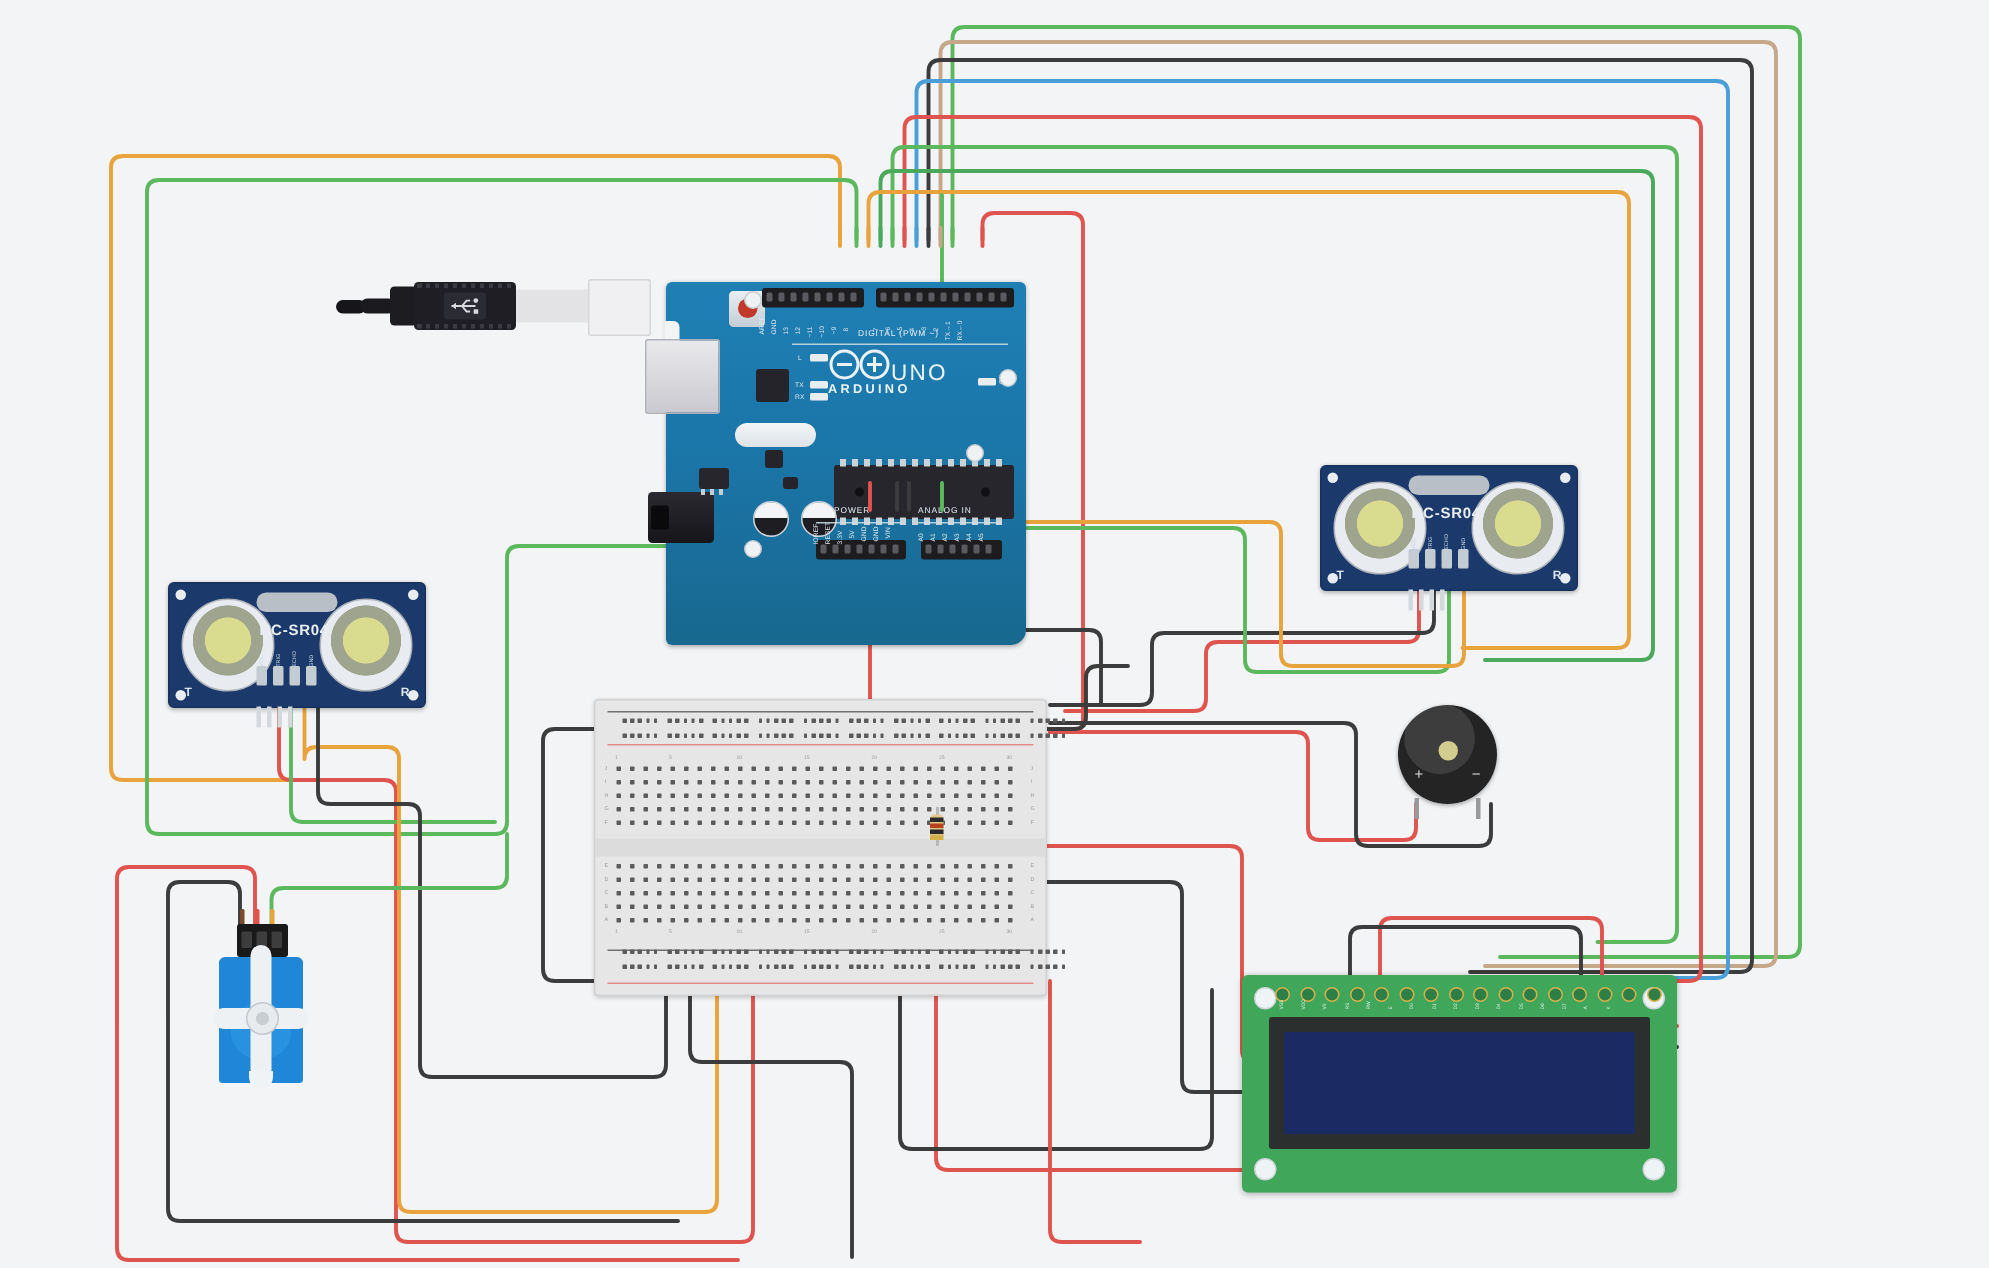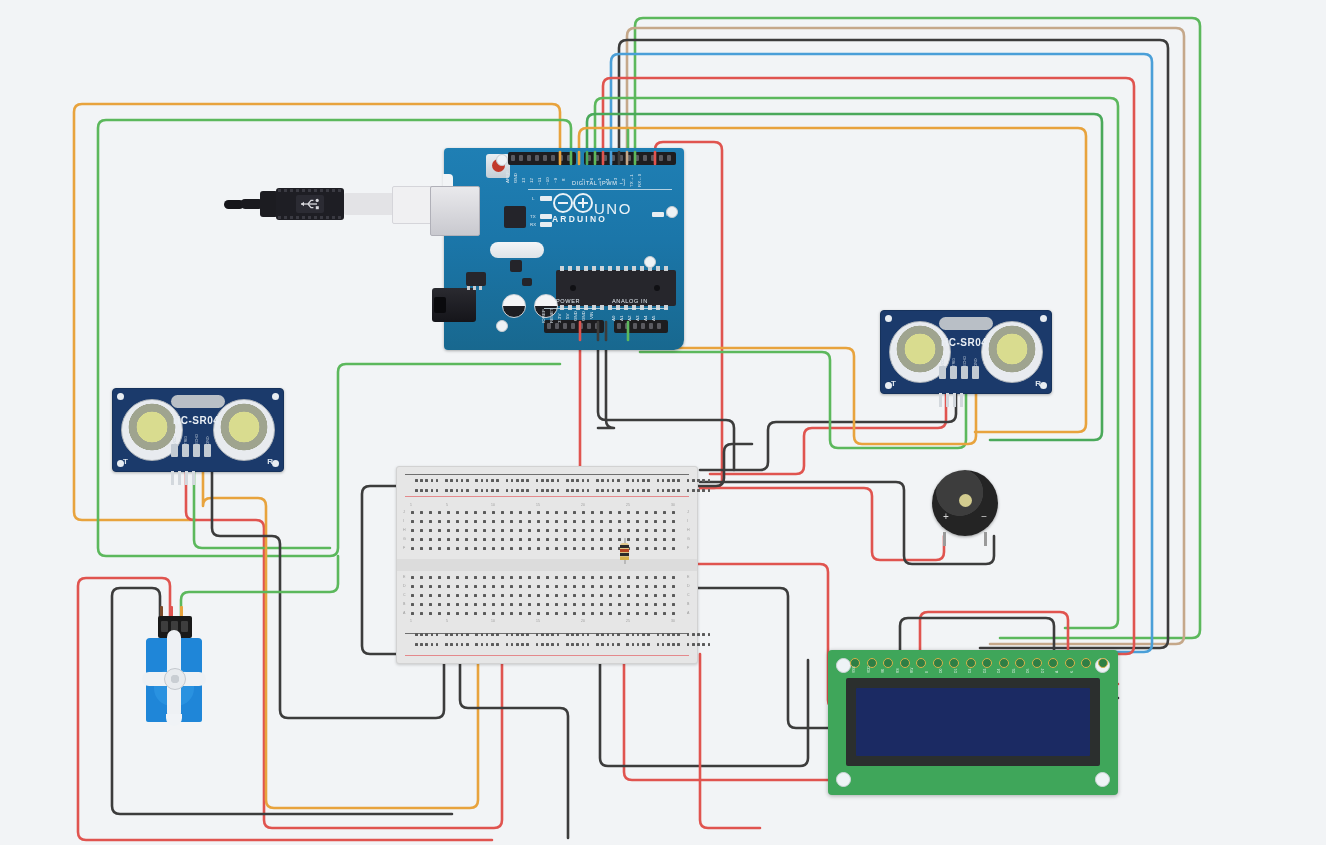--- a/index.html
+++ b/index.html
@@ -16,11 +16,12 @@
 
   
   .ard-body{
-    width:240px;height:202px;
+    width:240px;height:242px;
     background:linear-gradient(180deg,#1f7fb4 0%,#1b76a9 45%,#18688f 100%);
     border-radius:4px 4px 10px 4px;
     box-shadow:0 1px 3px rgba(0,0,0,.3);
     position:relative;
+    margin-top:40px;
   }
   .ard-notch{
     position:absolute;left:-1px;top:26px;width:10px;height:44px;

